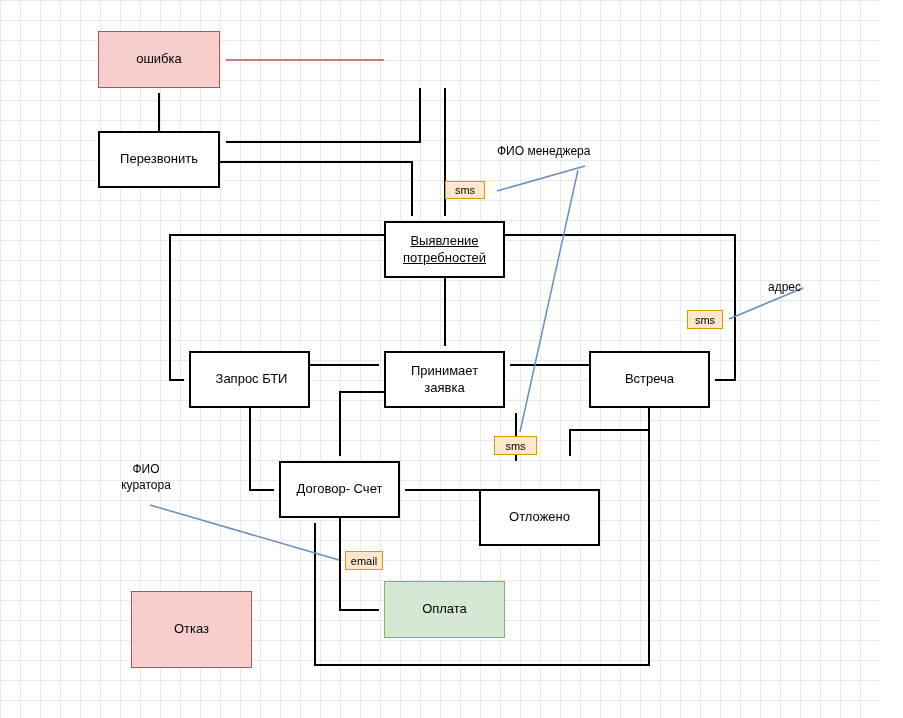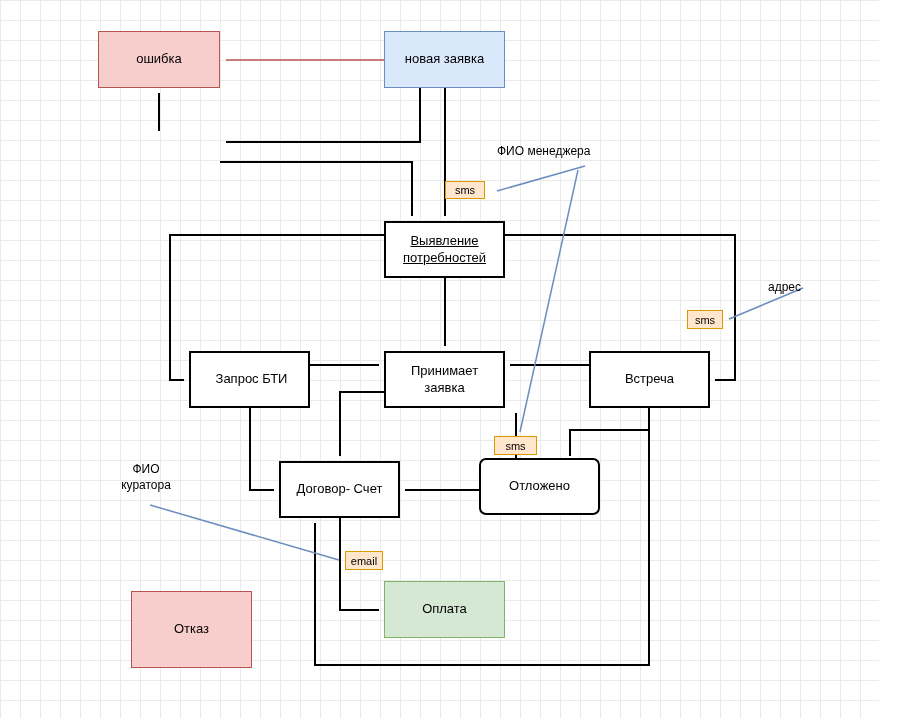--- a/index.html
+++ b/index.html
@@ -107,7 +107,6 @@
   </svg>
 
   <div class="node" id="node-error">ошибка</div>
-  <div class="node" id="node-new-request">новая заявка</div>
   <div class="node node-white" id="node-needs">Выявление потребностей</div>
   <div class="node node-white" id="node-bti">Запрос БТИ</div>
   <div class="node node-white" id="node-decision">Принимает заявка</div>

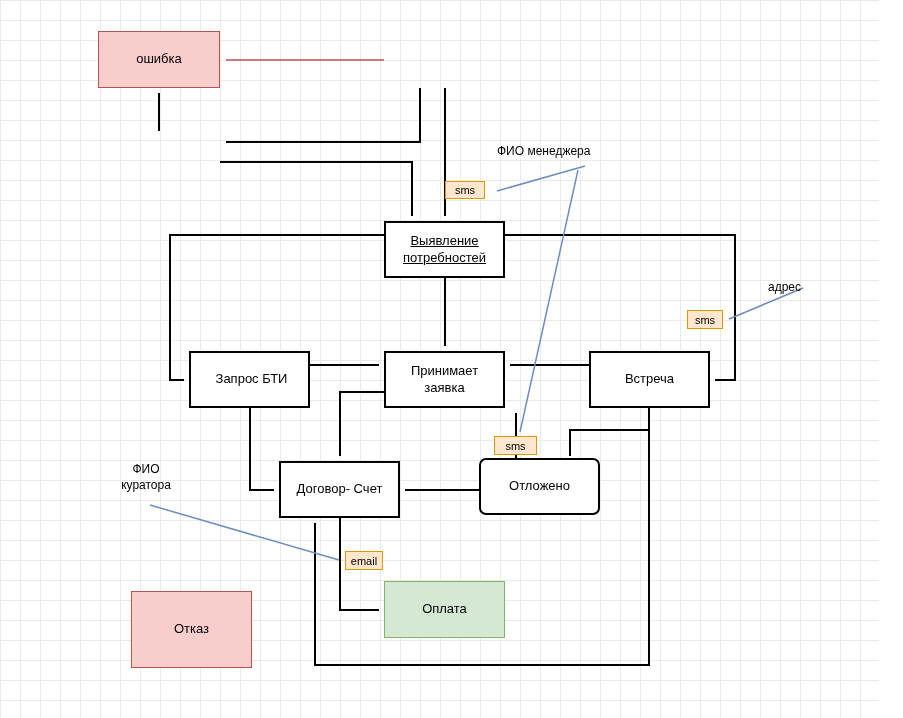--- a/index.html
+++ b/index.html
@@ -107,6 +107,7 @@
   </svg>
 
   <div class="node" id="node-error">ошибка</div>
+  <div class="node node-white" id="node-callback">Перезвонить</div>
   <div class="node node-white" id="node-needs">Выявление потребностей</div>
   <div class="node node-white" id="node-bti">Запрос БТИ</div>
   <div class="node node-white" id="node-decision">Принимает заявка</div>

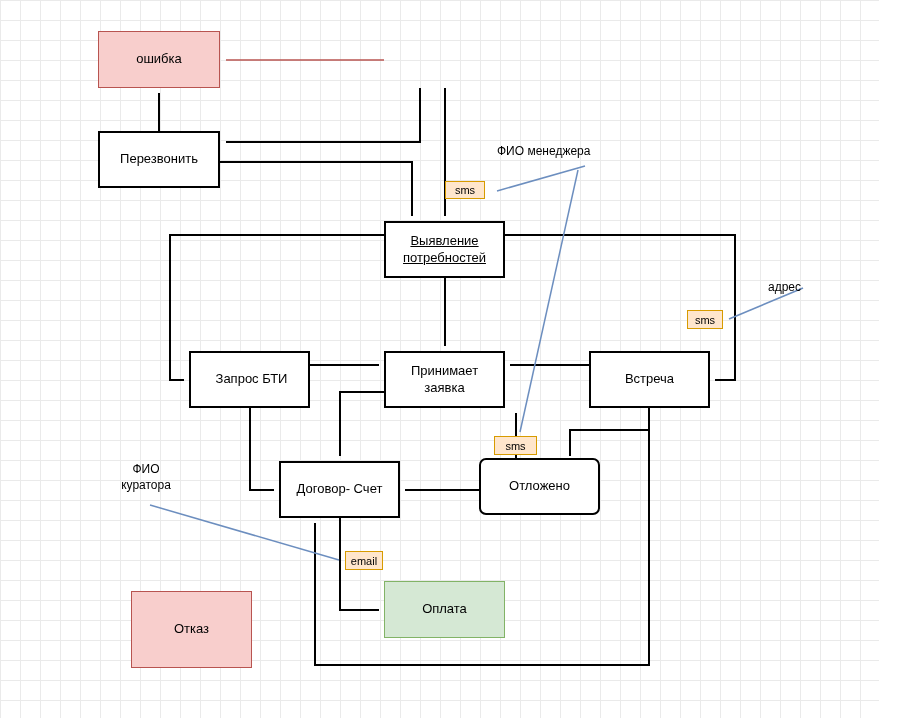--- a/index.html
+++ b/index.html
@@ -39,7 +39,7 @@
   #node-decision{left:384px;top:351px;width:121px;height:57px;}
   #node-meeting{left:589px;top:351px;width:121px;height:57px;}
   #node-contract{left:279px;top:461px;width:121px;height:57px;}
-  #node-postponed{left:479px;top:458px;width:121px;height:57px;border-radius:7px;}
+  #node-postponed{left:479px;top:489px;width:121px;height:57px;}
   #node-payment{left:384px;top:581px;width:121px;height:57px;background:#d5e8d4;border:1px solid #82b366;}
   #node-refusal{left:119px;top:591px;width:121px;height:77px;background:#f8cecc;border:1px solid #b85450;margin-left:12px;}
 

